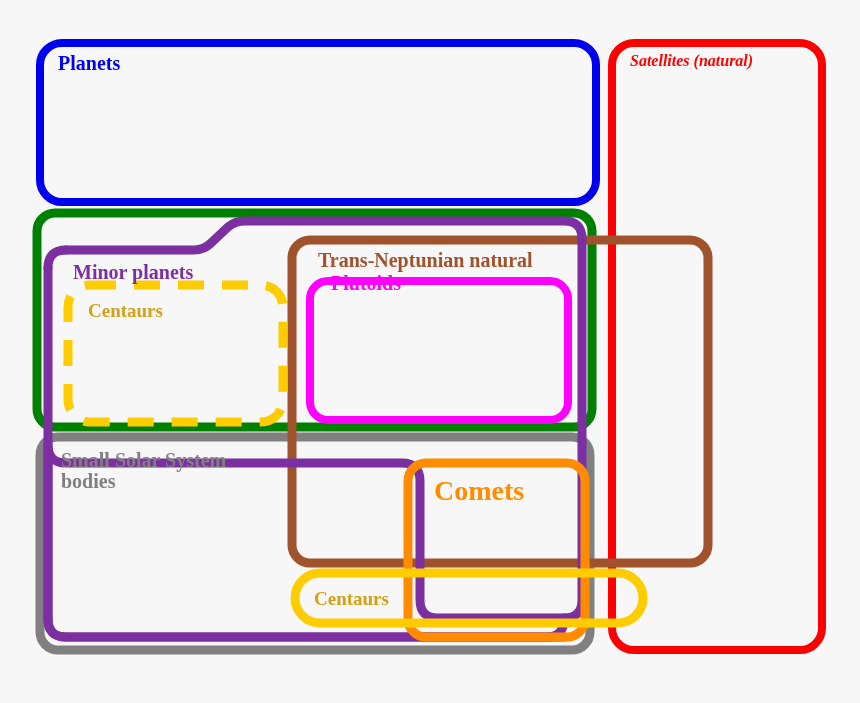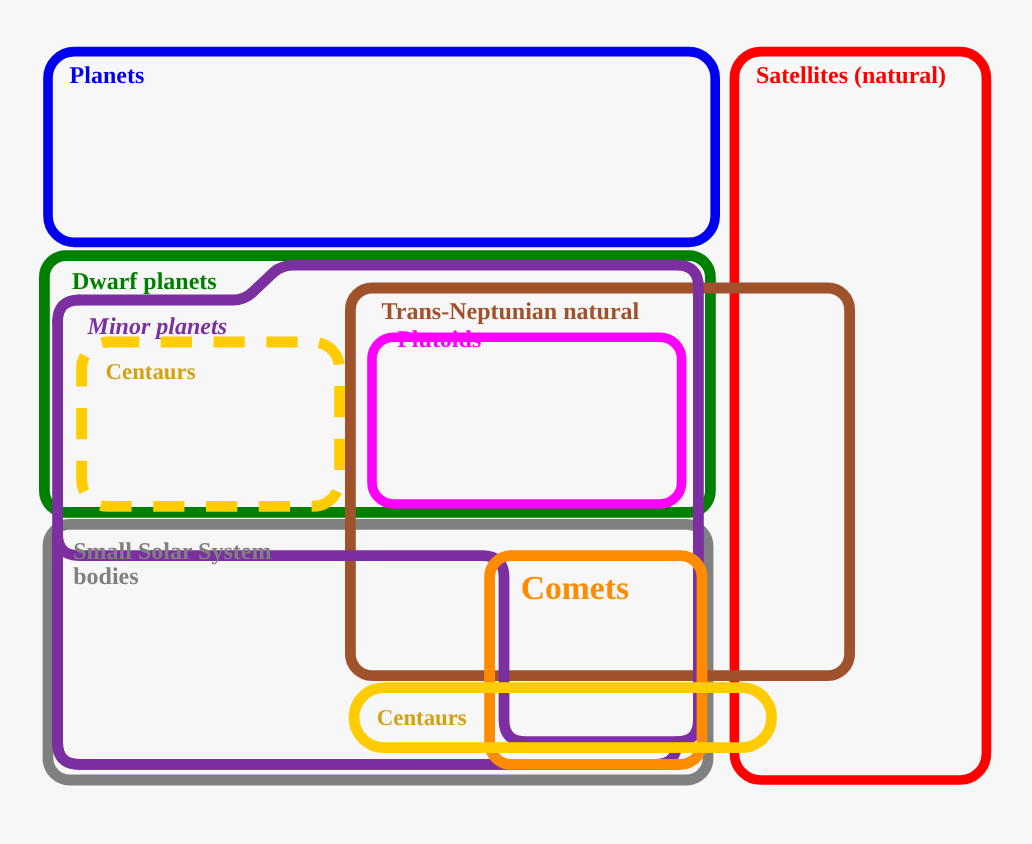--- a/index.html
+++ b/index.html
@@ -82,7 +82,7 @@
 
   <div class="box-label" style="left:58px; top:53px; font-size:20px; color:#0000f0;">Planets</div>
 
-  <div class="box-label" style="left:630px; top:53px; font-size:20px; color:#ff0000;">Satellites (natural)</div>
+  <div class="box-label" style="left:630px; top:53px; font-size:16px; color:#ff0000;font-style:italic;">Satellites (natural)</div>
 
   <div class="box-label" style="left:60px; top:225px; font-size:20px; color:#008000;">Dwarf planets</div>
 

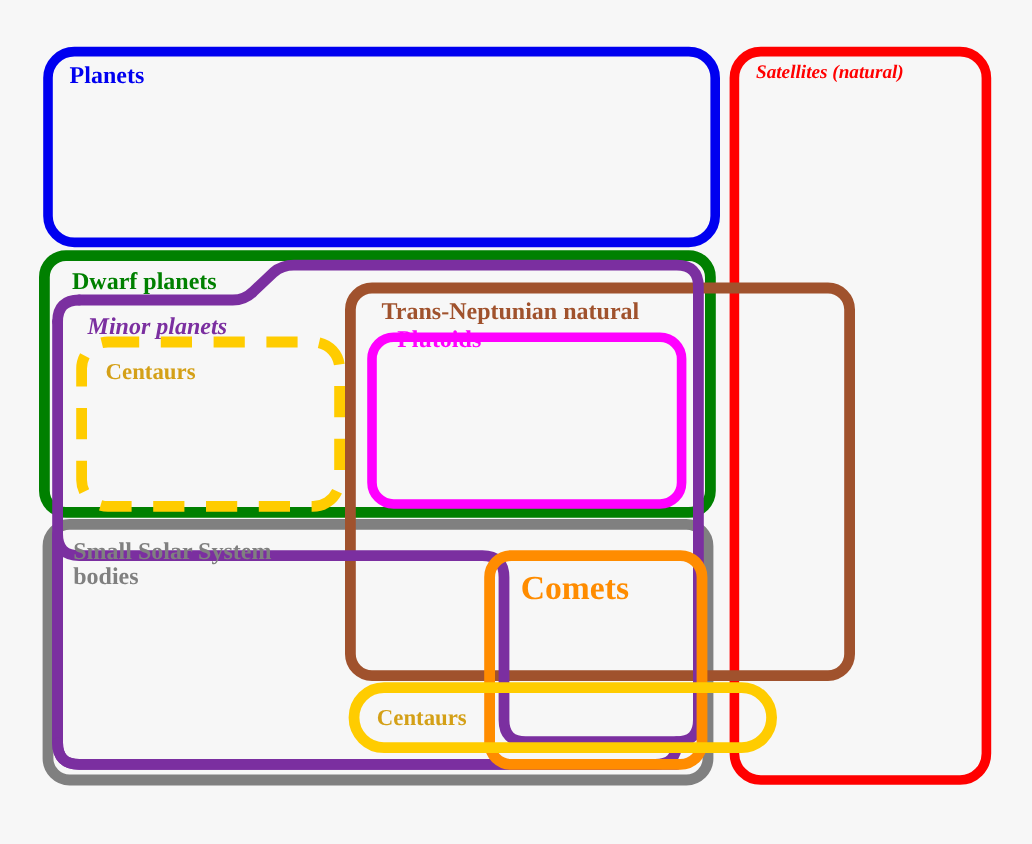--- a/index.html
+++ b/index.html
@@ -84,7 +84,6 @@
 
   <div class="box-label" style="left:630px; top:53px; font-size:16px; color:#ff0000;font-style:italic;">Satellites (natural)</div>
 
-  <div class="box-label" style="left:60px; top:225px; font-size:20px; color:#008000;">Dwarf planets</div>
 
   <div class="box-label" style="left:73px; top:262px; font-size:20px; color:#7b2fa0;font-style:italic;">Minor planets</div>
 

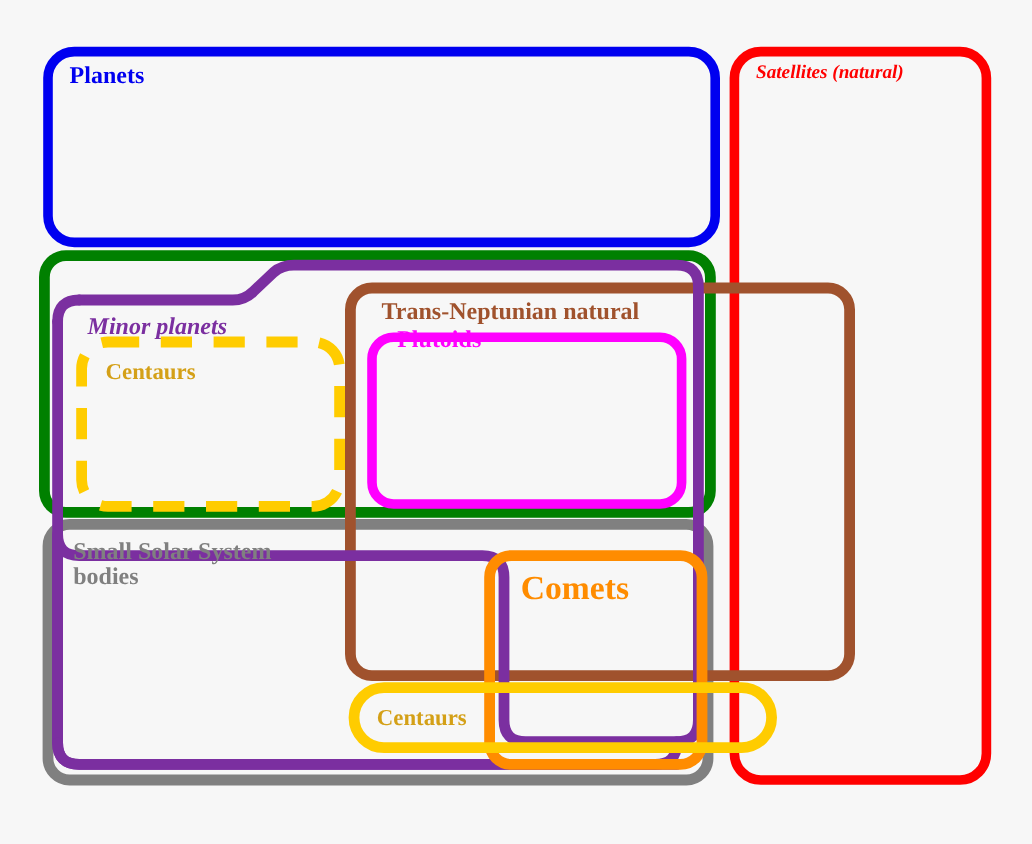--- a/index.html
+++ b/index.html
@@ -85,7 +85,7 @@
   <div class="box-label" style="left:630px; top:53px; font-size:16px; color:#ff0000;font-style:italic;">Satellites (natural)</div>
 
 
-  <div class="box-label" style="left:73px; top:262px; font-size:20px; color:#7b2fa0;font-style:italic;">Minor planets</div>
+  <div class="box-label" style="left:73px; top:262px; font-size:20px; color:#7b2fa0;">Minor planets</div>
 
   <div class="box-label" style="left:318px; top:250px; font-size:20px; color:#a0522d;">Trans-Neptunian natural</div>
 

